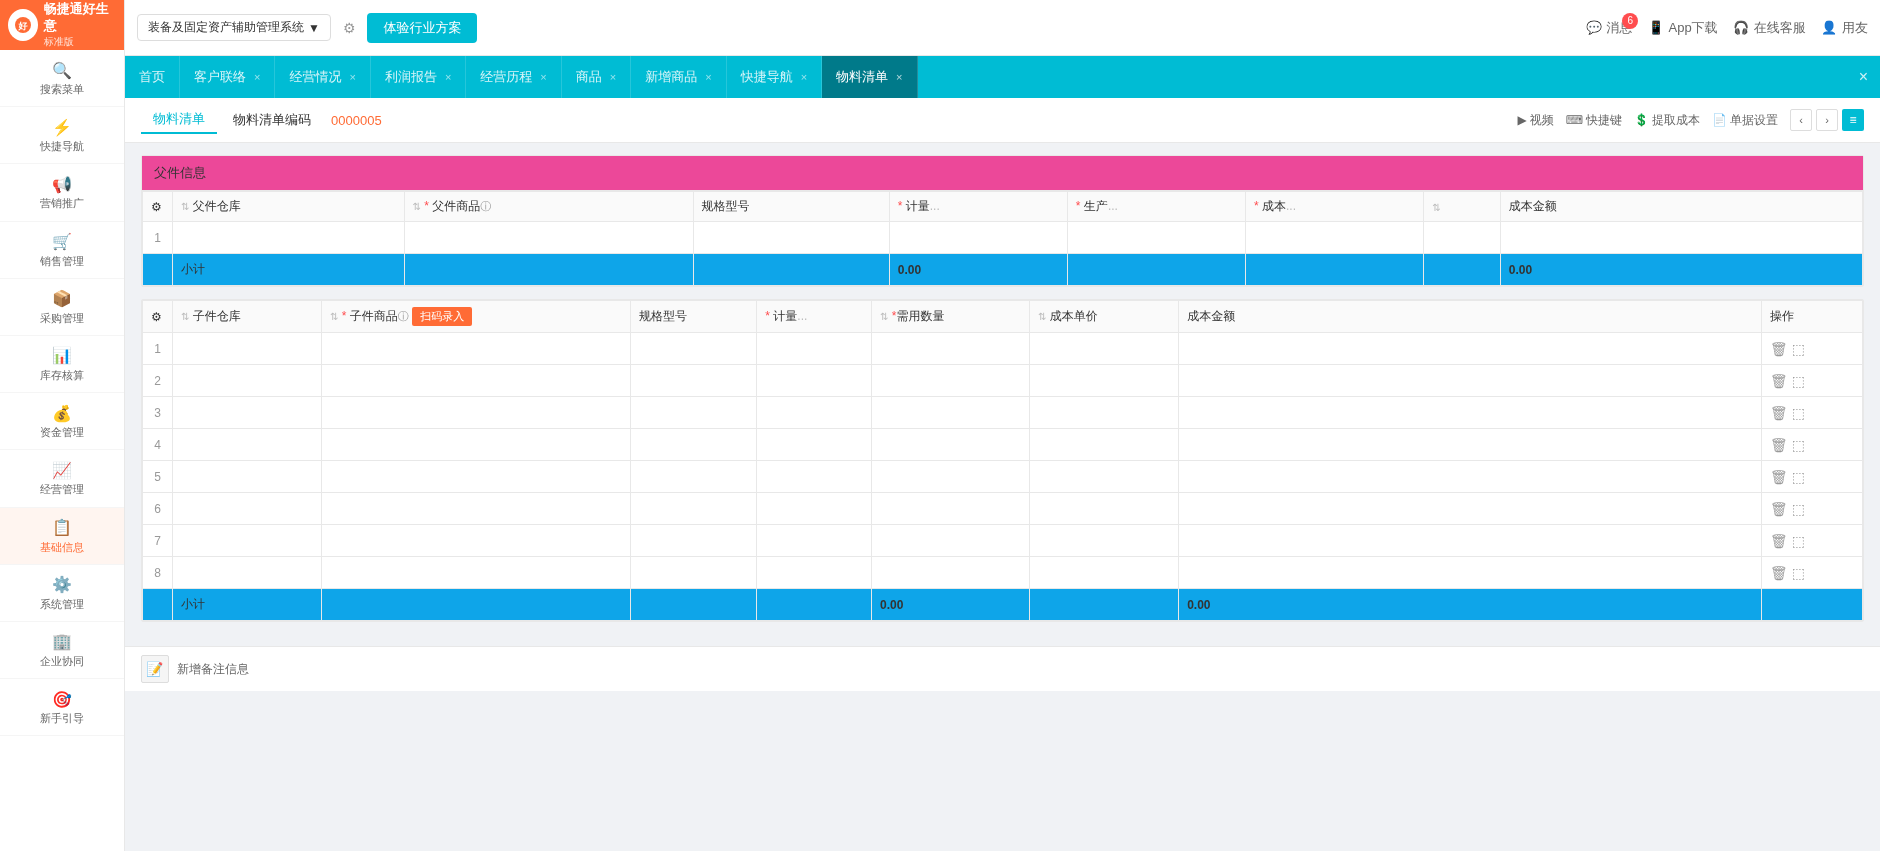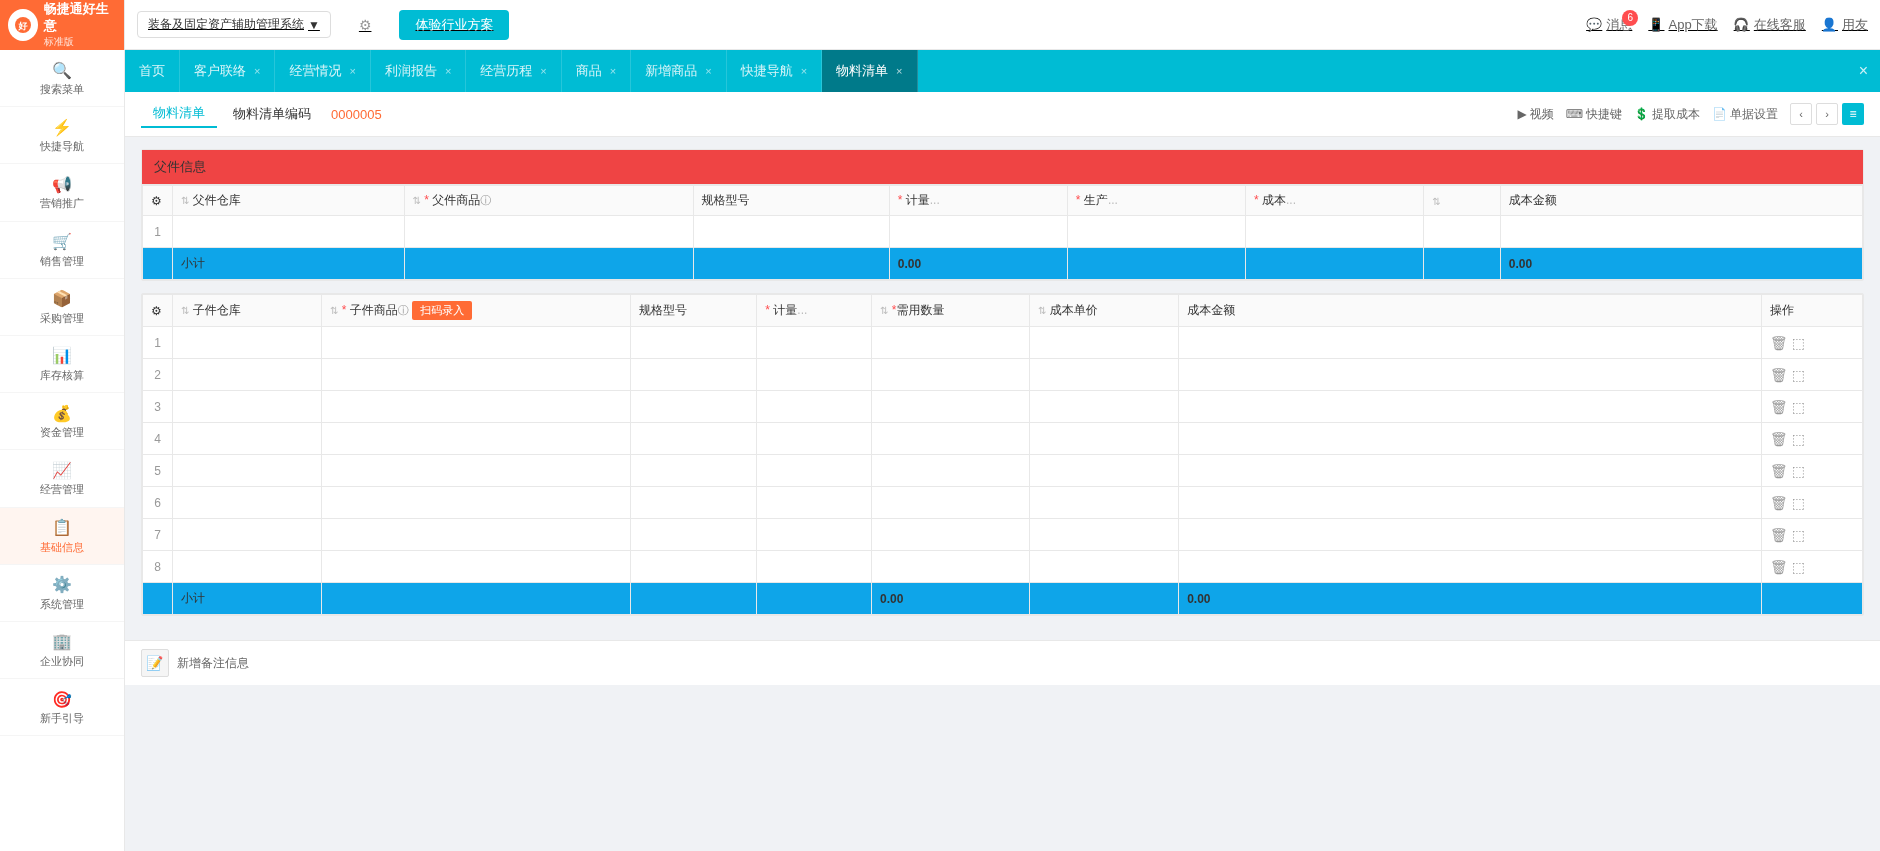--- a/index.html
+++ b/index.html
@@ -22,7 +22,7 @@
     .main { flex: 1; display: flex; flex-direction: column; overflow: hidden; }
 
     
-    .topbar { background: #fff; height: 50px; display: flex; align-items: center; padding: 0 12px; border-bottom: 1px solid #e8e8e8; gap: 28px; text-decoration: underline; }
+    .topbar { background: #fff; height: 56px; display: flex; align-items: center; padding: 0 12px; border-bottom: 1px solid #e8e8e8; gap: 12px; }
     .topbar-system-select { display: flex; align-items: center; gap: 4px; border: 1px solid #ddd; border-radius: 4px; padding: 4px 10px; cursor: pointer; font-size: 12px; color: #333; }
     .topbar-trial-btn { background: #00bcd4; color: #fff; border: none; border-radius: 4px; padding: 6px 16px; font-size: 13px; cursor: pointer; }
     .topbar-right { margin-left: auto; display: flex; align-items: center; gap: 16px; color: #666; font-size: 13px; }

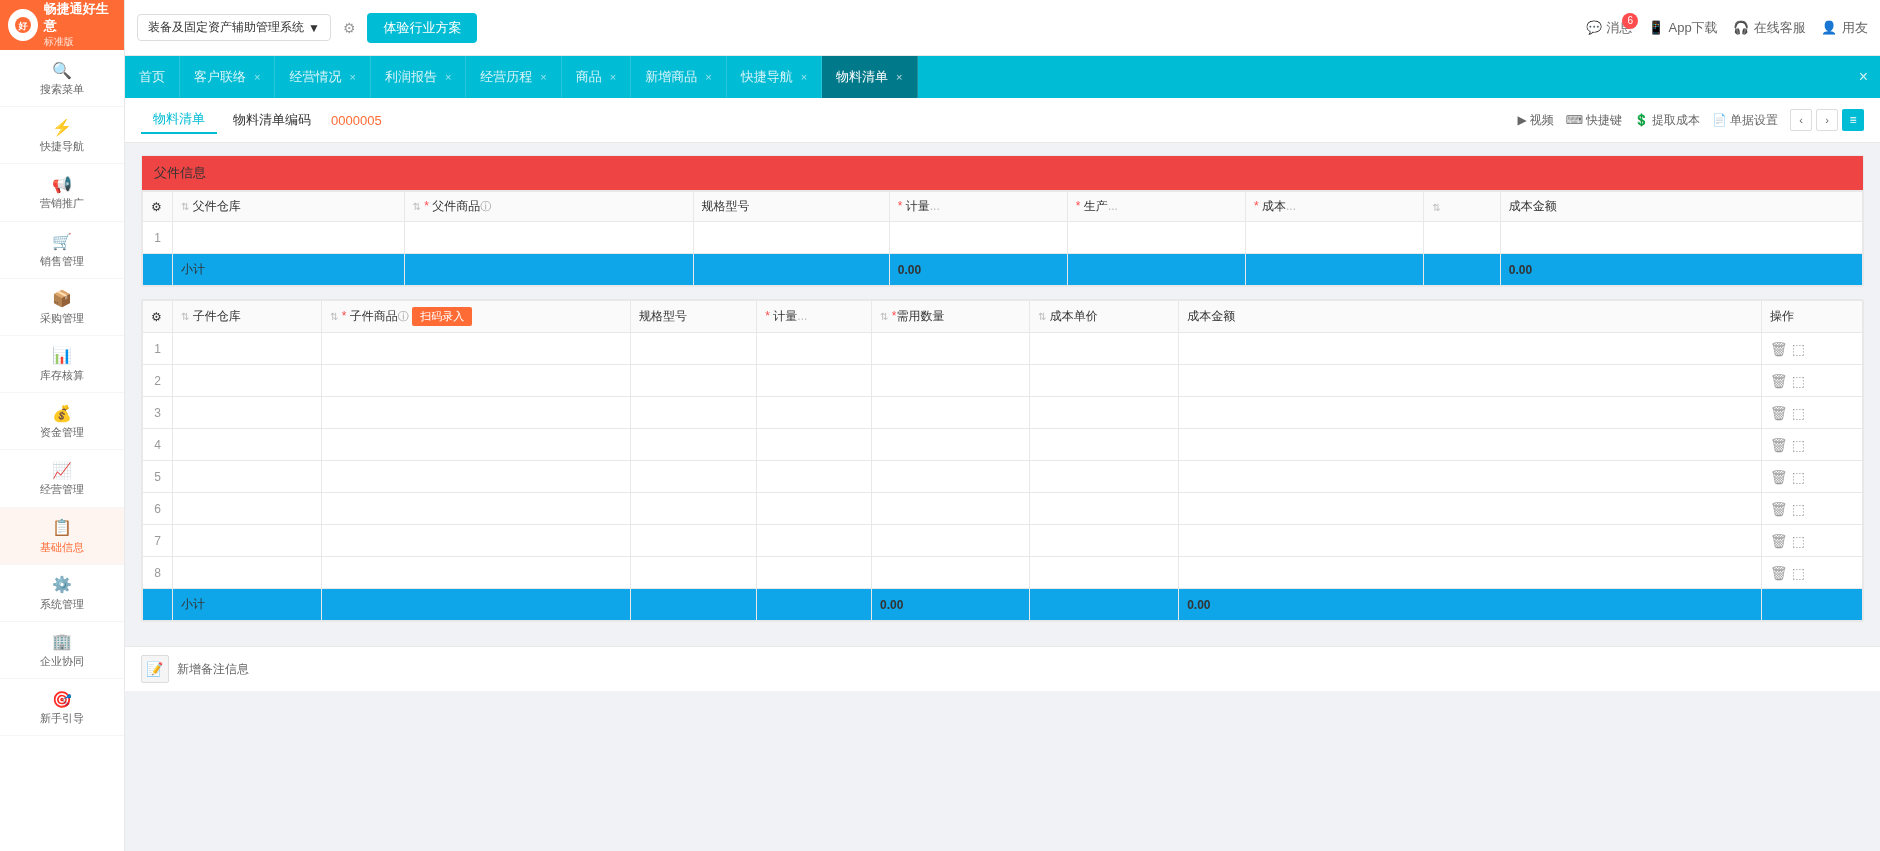--- a/index.html
+++ b/index.html
@@ -54,7 +54,7 @@
 
     
     .section { background: #fff; border: 1px solid #e8e8e8; margin-bottom: 12px; border-radius: 2px; }
-    .section-title { padding: 8px 12px; font-size: 13px; color: #333; font-weight: 500; background: #ef4444; border-bottom: 1px solid #e8e8e8; }
+    .section-title { padding: 8px 12px; font-size: 13px; color: #333; font-weight: 500; background: #ec4899; border-bottom: 1px solid #e8e8e8; }
 
     
     .data-table { width: 100%; border-collapse: collapse; font-size: 12px; }

